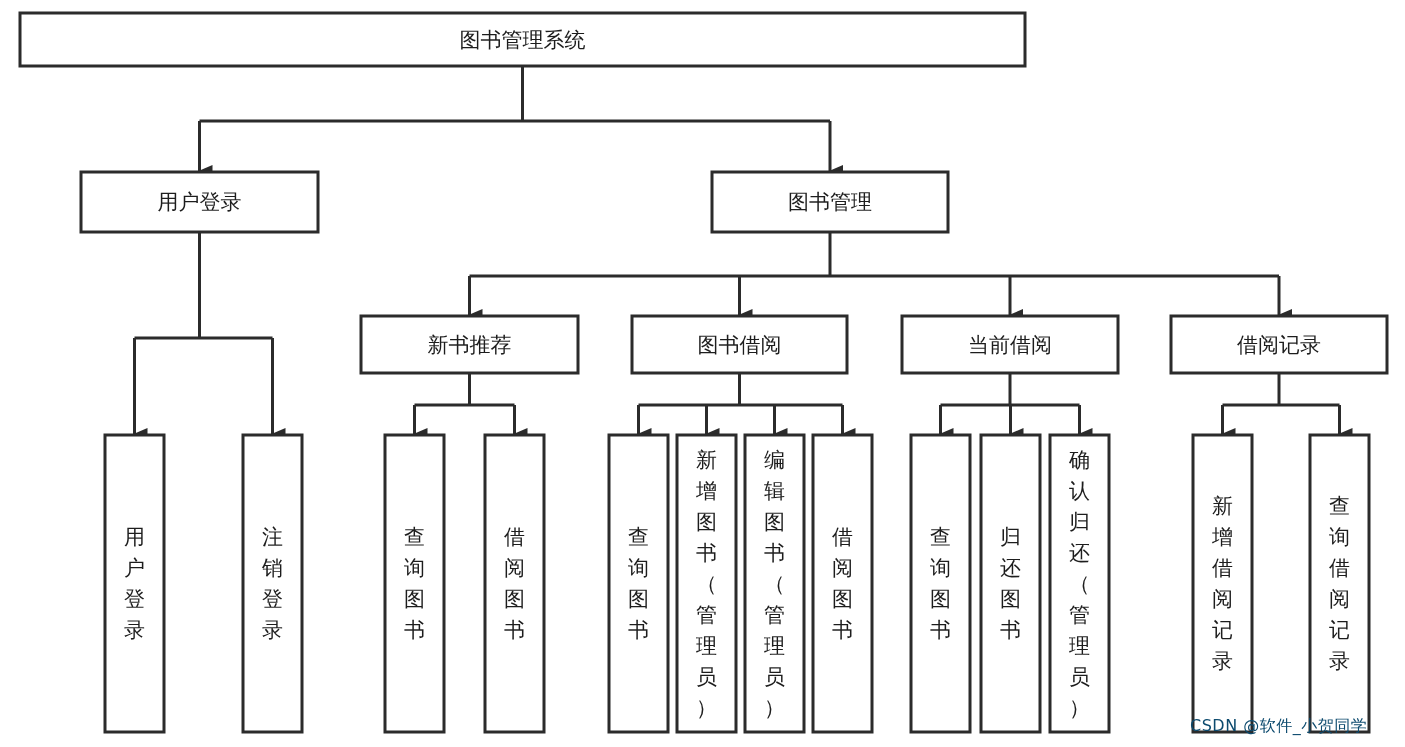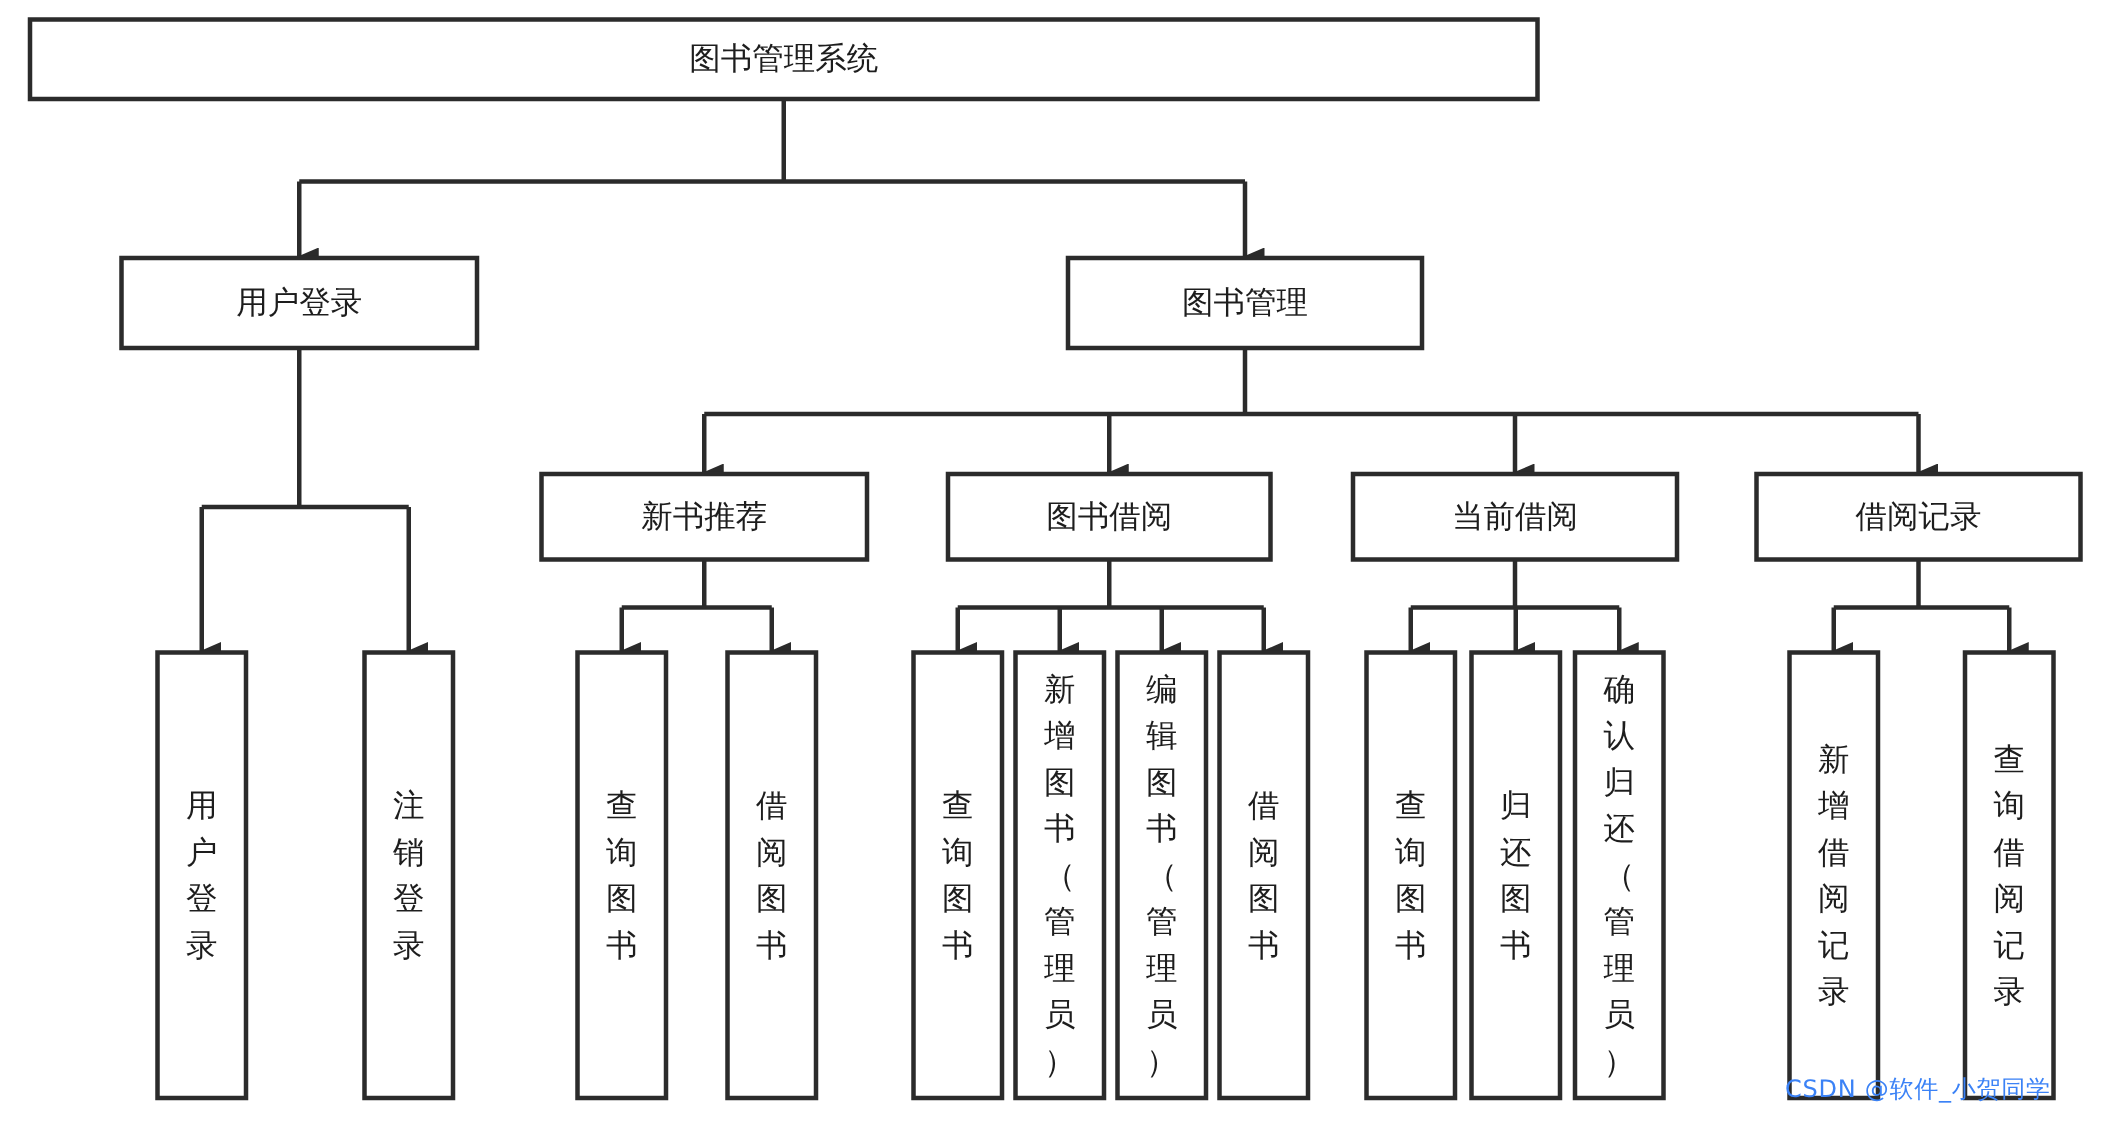--- a/index.html
+++ b/index.html
@@ -30,7 +30,7 @@
     left:1190px;top:716px;
     font-family:"DejaVu Sans","Liberation Sans",sans-serif;
     font-size:16px;
-    color:#3b82f6;
+    color:#0c4a6e;
     white-space:nowrap;
     letter-spacing:0.5px;
   }

